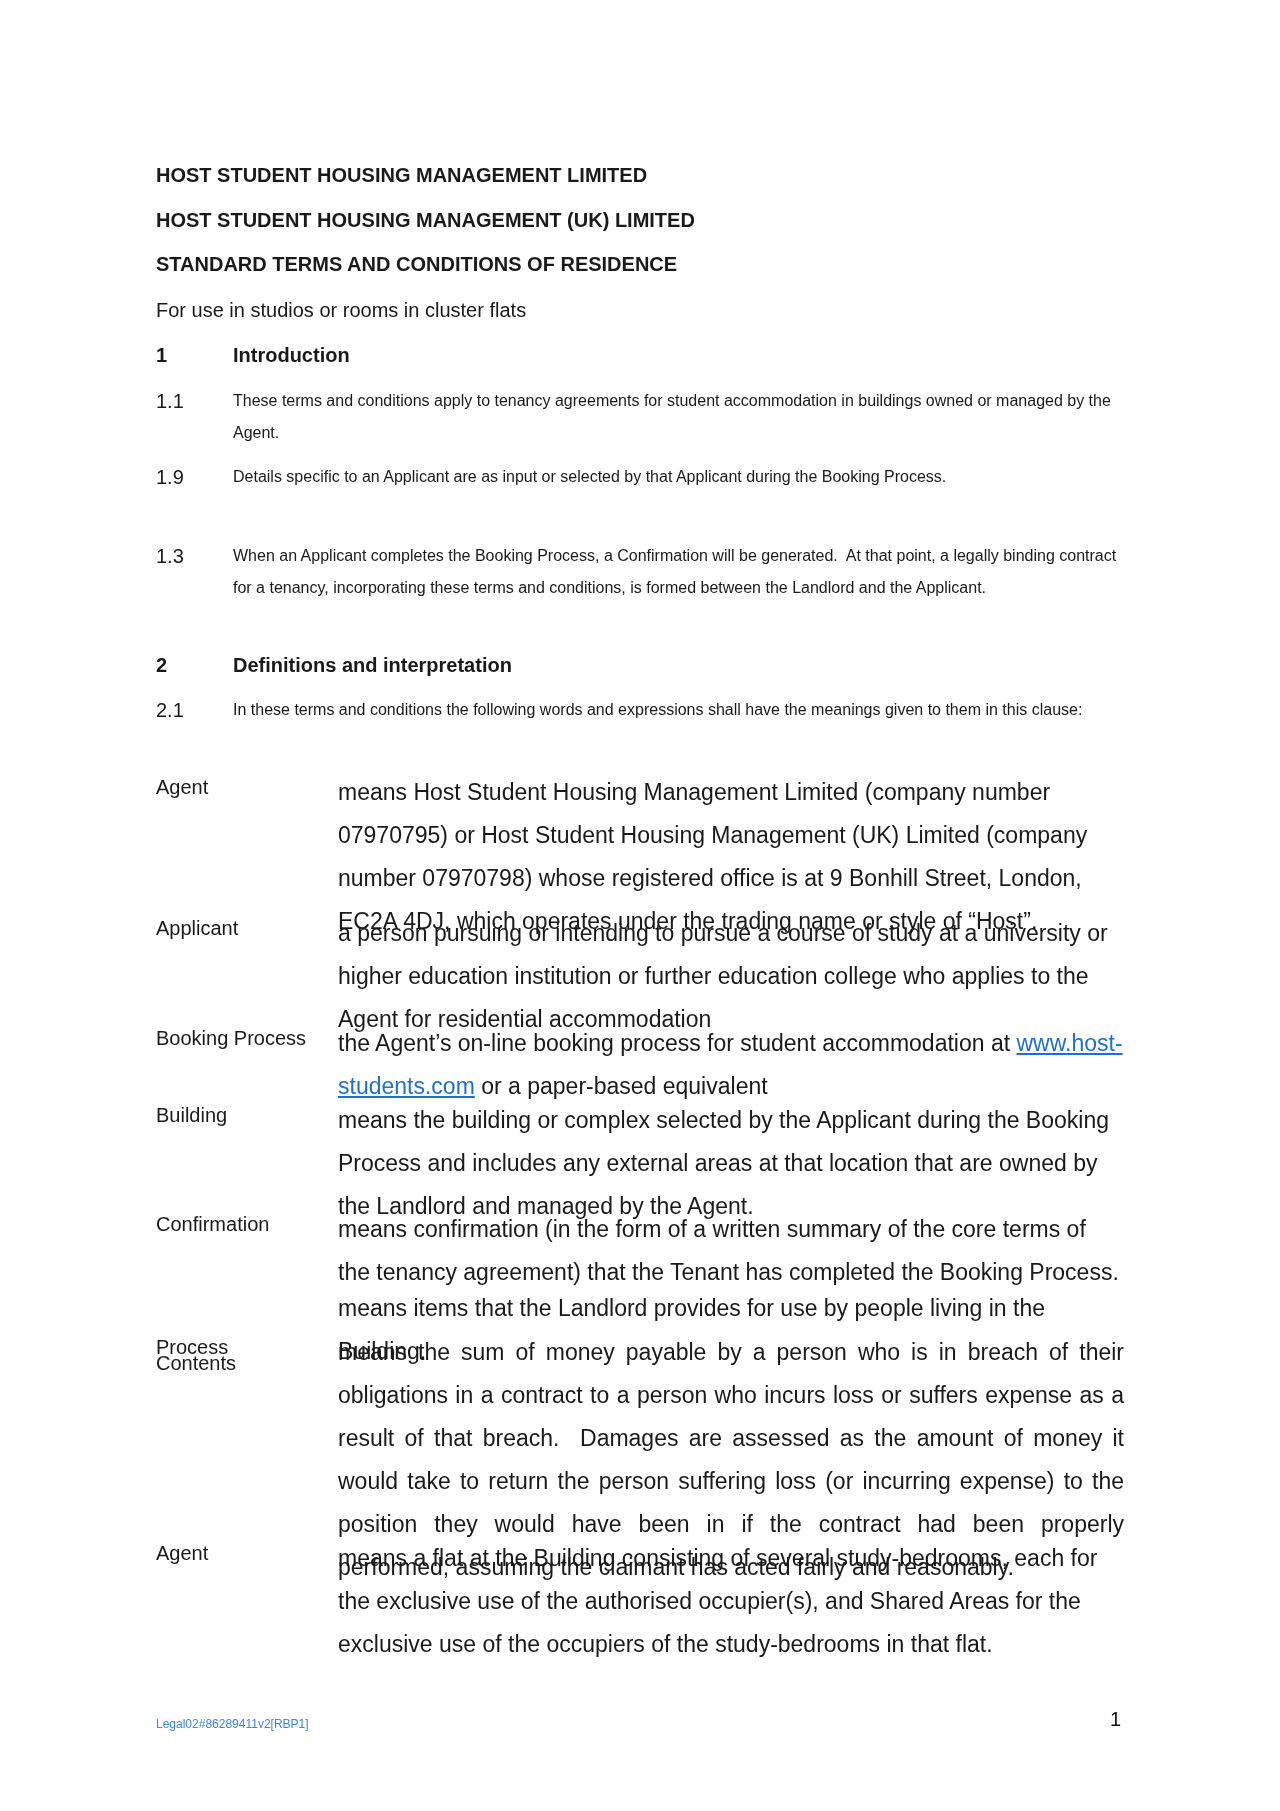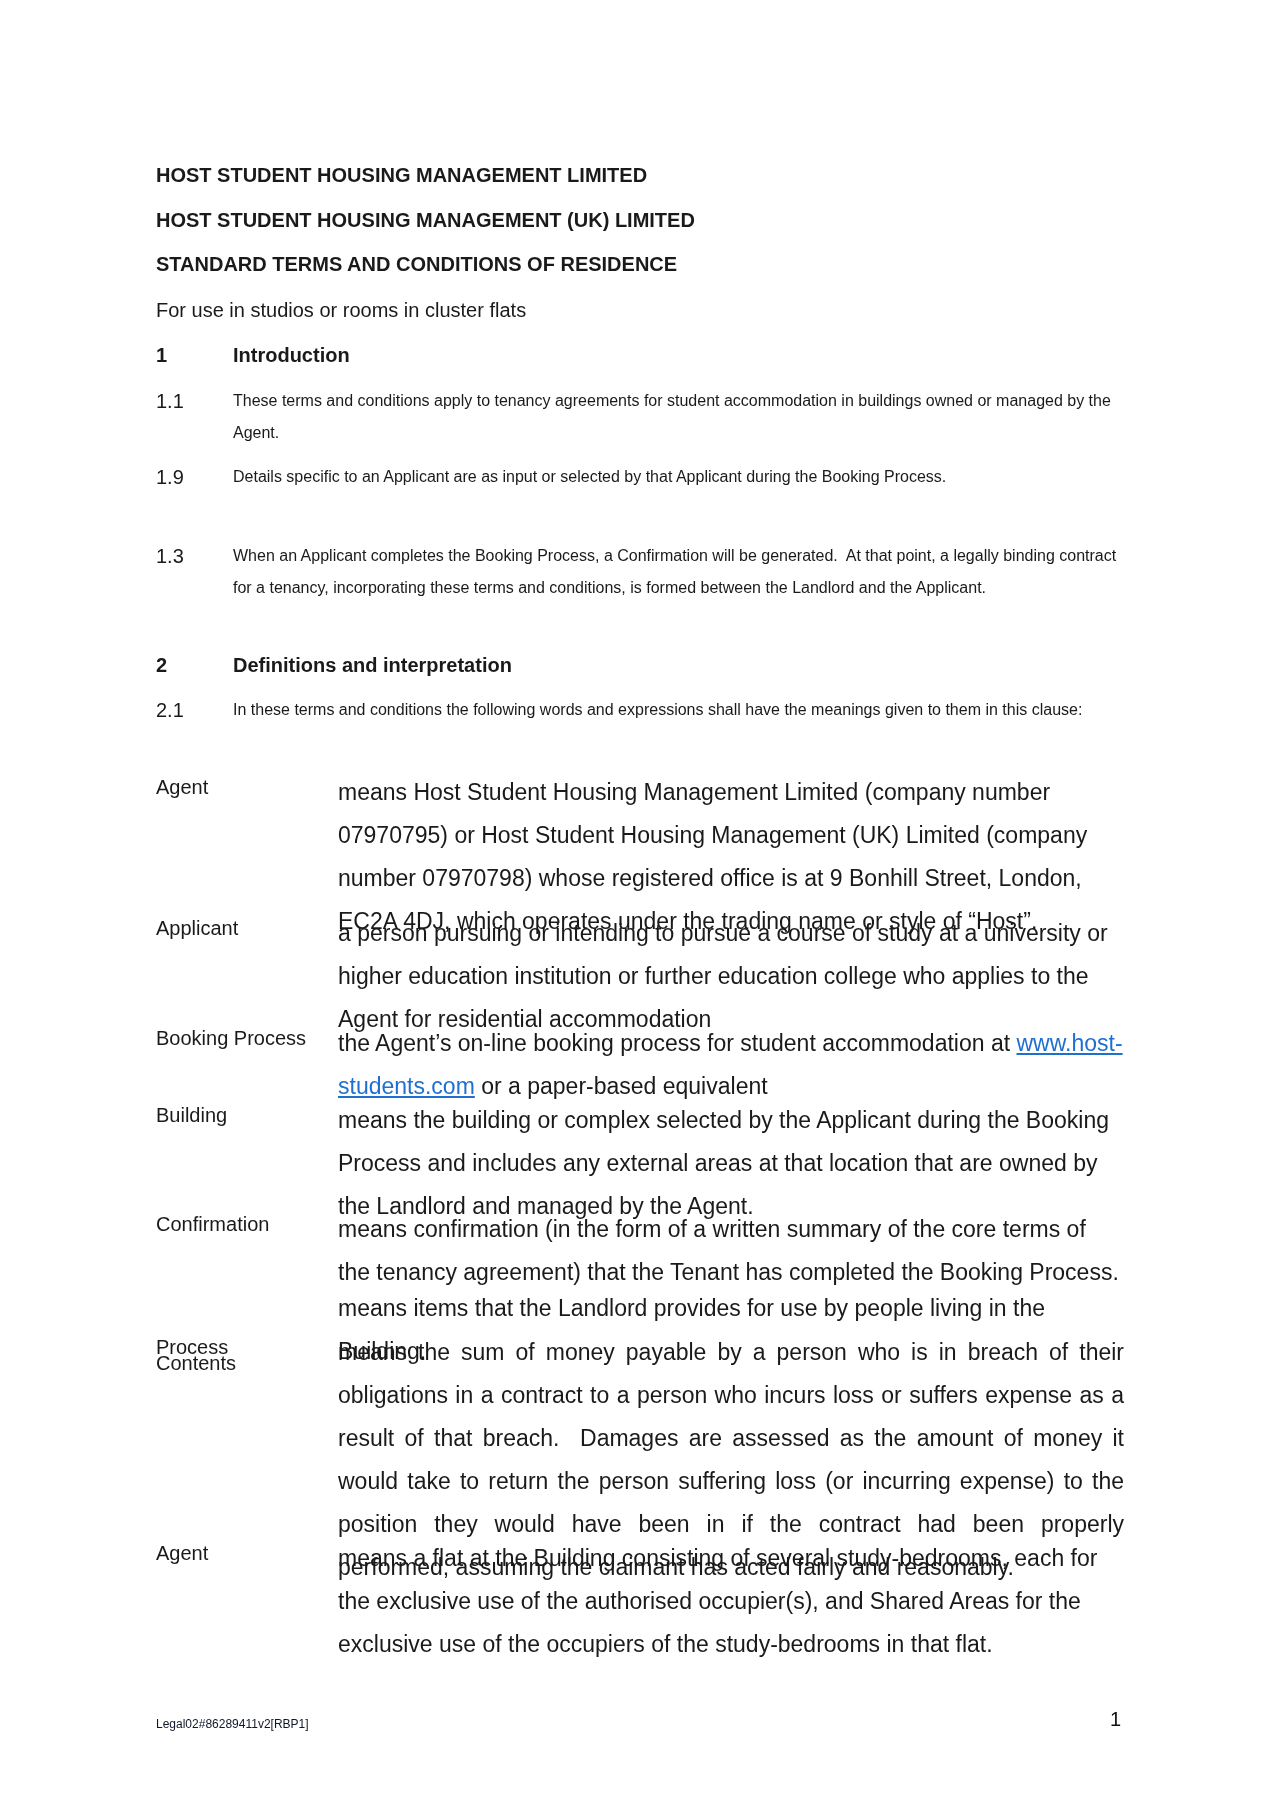--- a/index.html
+++ b/index.html
@@ -14,7 +14,7 @@
   .defn { position: absolute; left: 338px; width: 786px; font-size: 23px; line-height: 43px; }
   .defn.justify { text-align: justify; }
   a.link { color: #1f6fd1; text-decoration: underline; }
-  .footer-ref { position: absolute; left: 156px; top: 1717px; font-size: 12px; color: #0f172a; }
+  .footer-ref { position: absolute; left: 156px; top: 1717px; font-size: 12px; color: #3b82f6; }
   .page-num { position: absolute; left: 1110px; top: 1708px; font-size: 20px; color: #111; }
 </style>
 </head>

